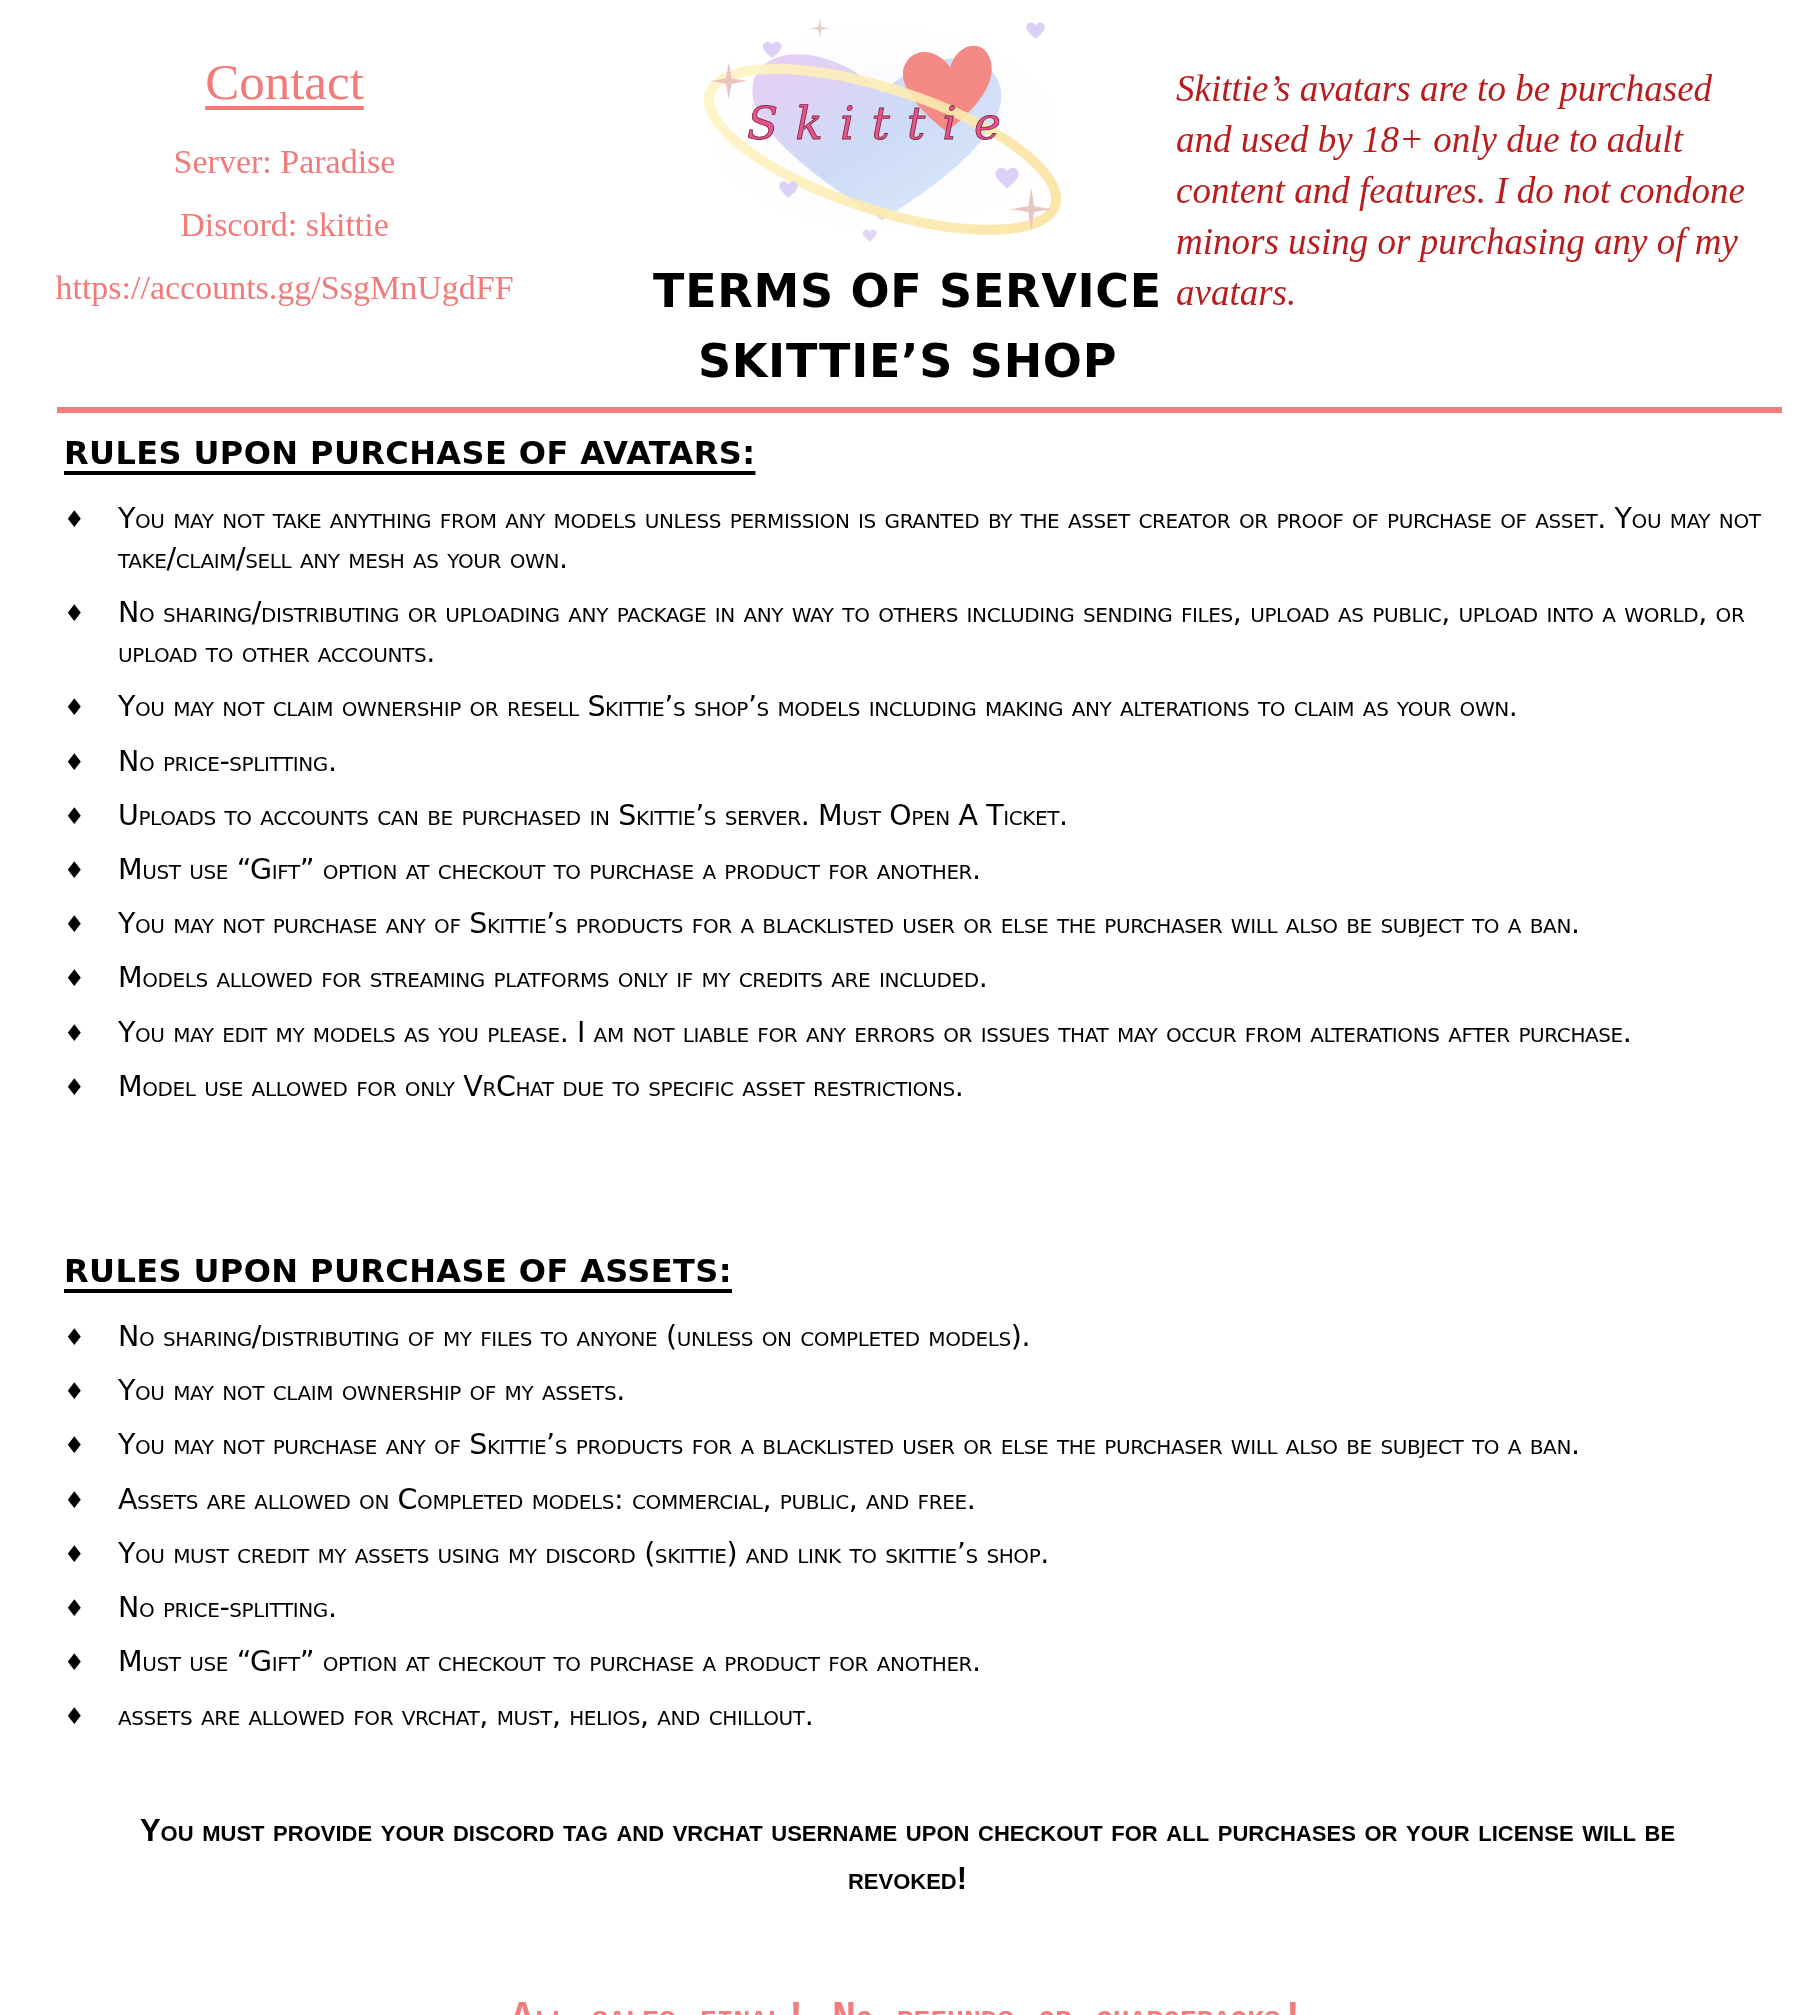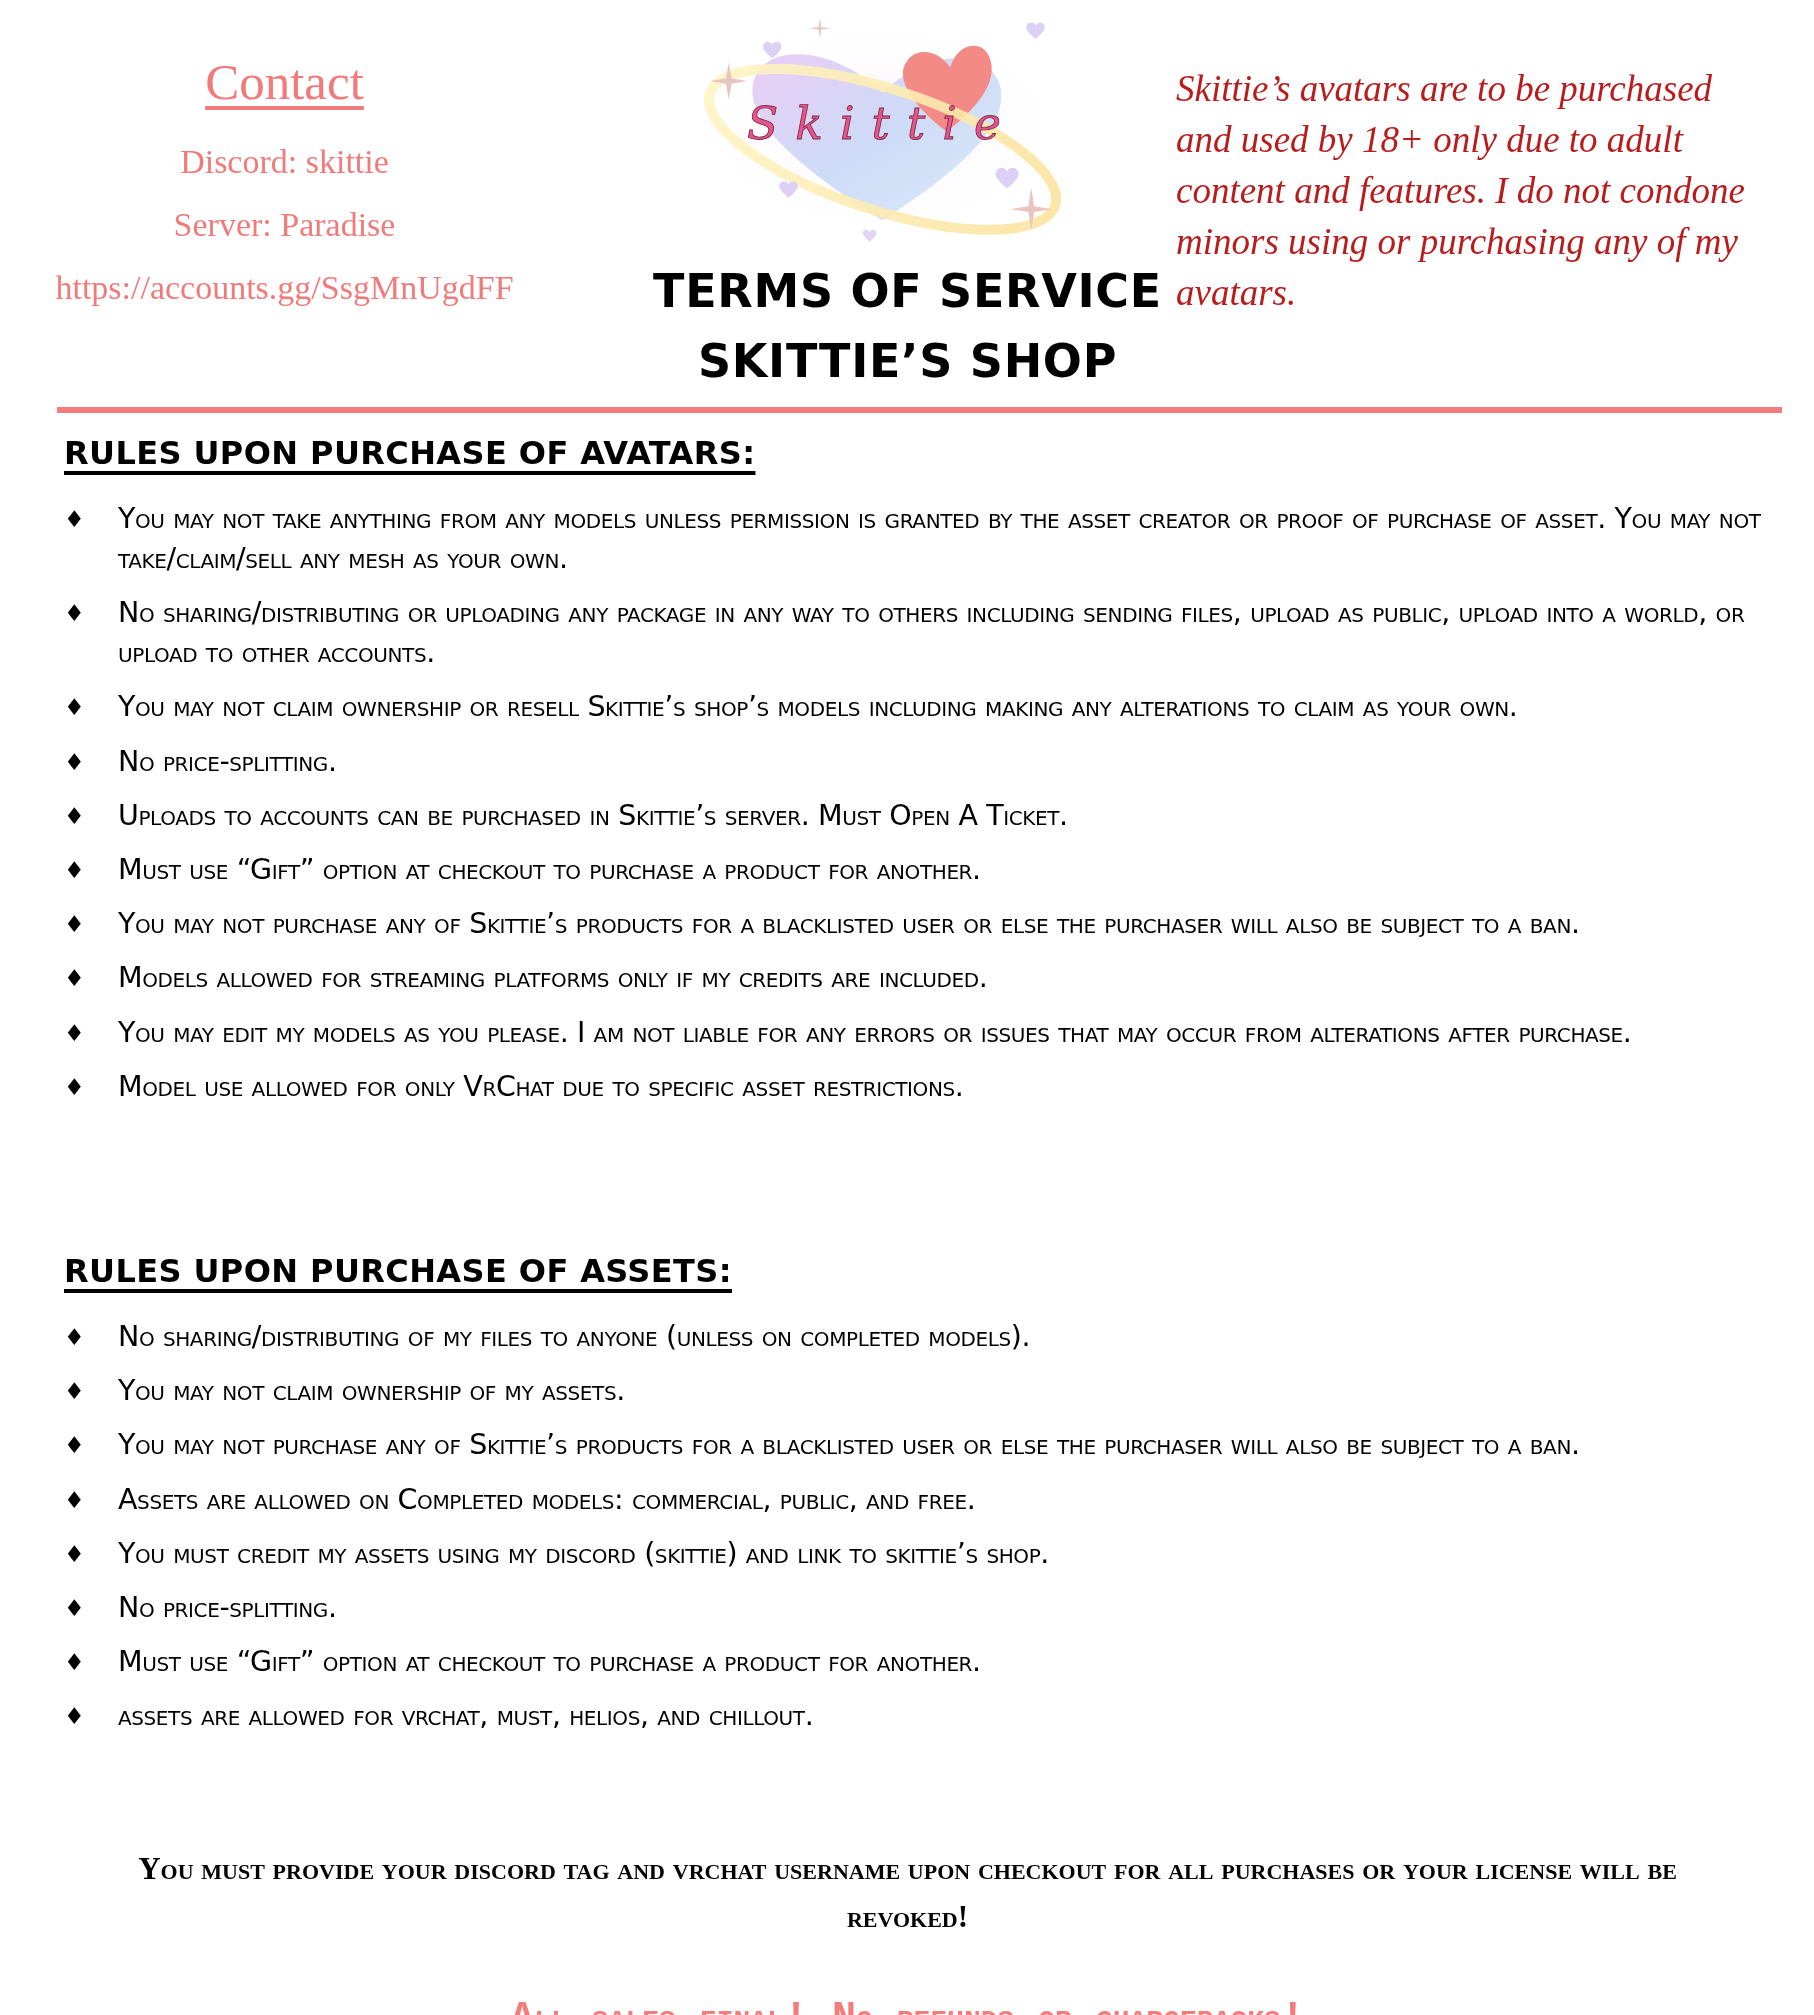--- a/index.html
+++ b/index.html
@@ -163,8 +163,8 @@
 
   <div class="contact">
     <div class="contact-title">Contact</div>
+    <div class="contact-line">Server: Paradise</div>
     <div class="contact-line">Discord: skittie</div>
-    <div class="contact-line">Server: Paradise</div>
     <div class="contact-line">https://accounts.gg/SsgMnUgdFF</div>
   </div>
 

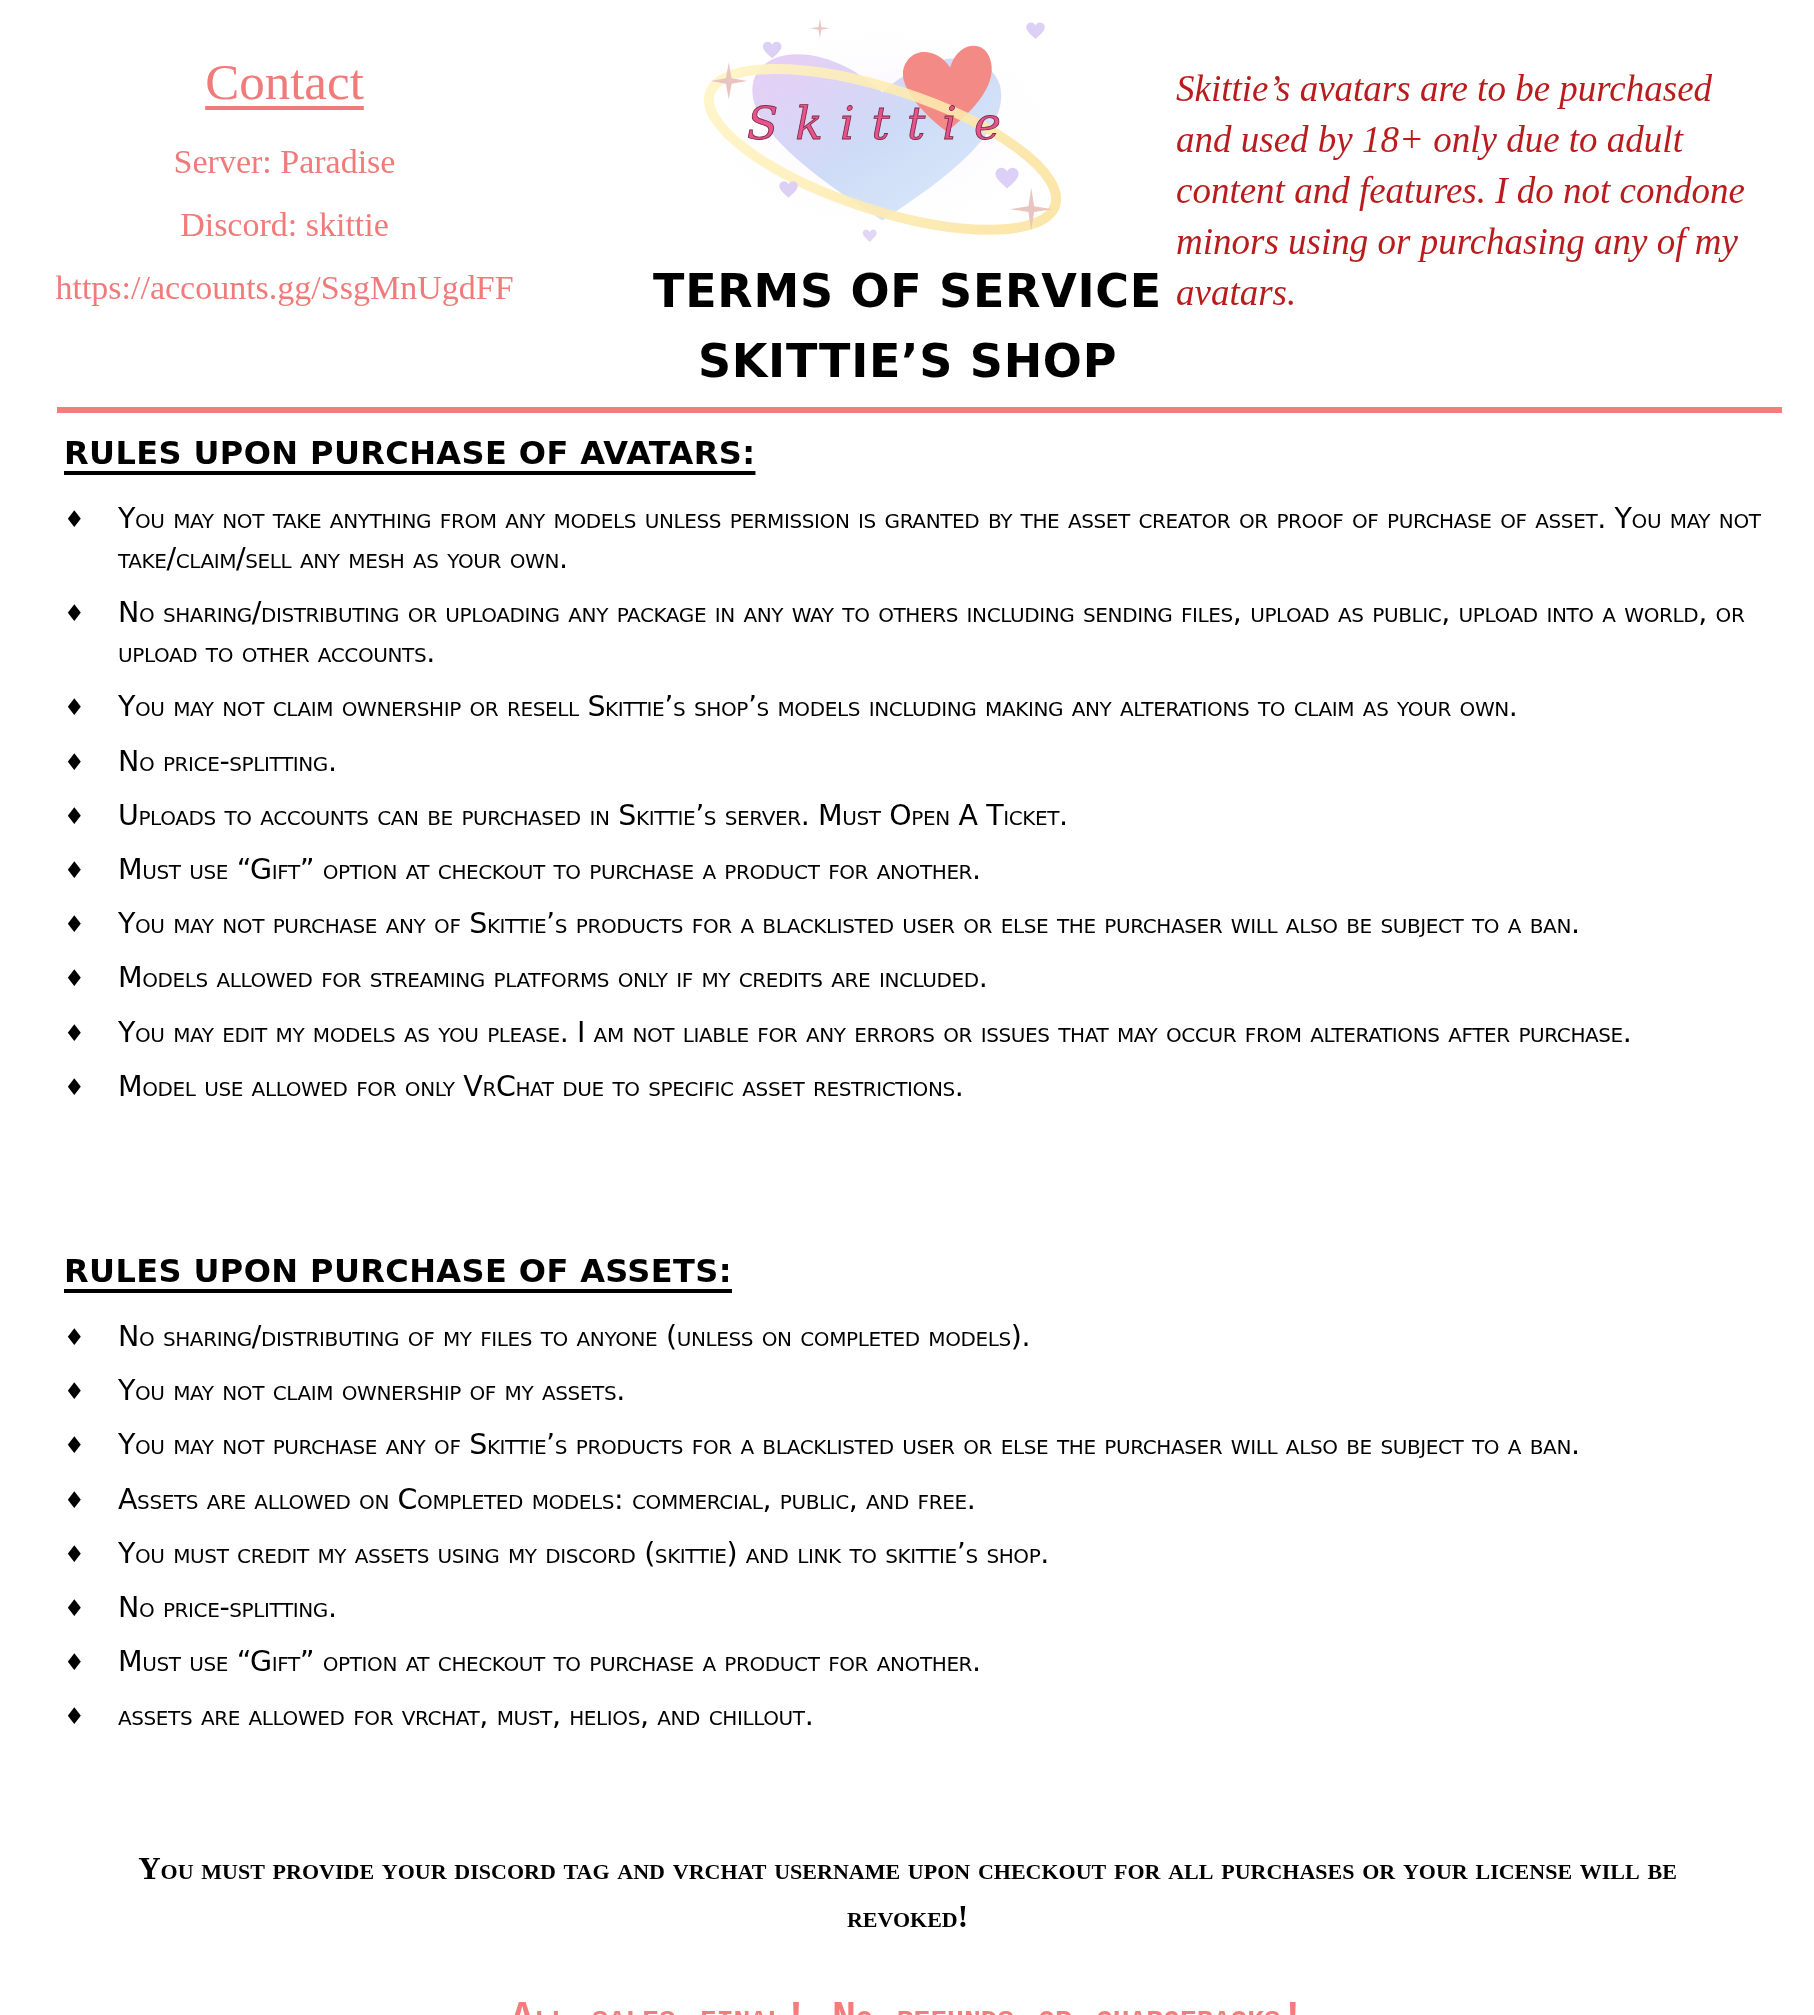--- a/index.html
+++ b/index.html
@@ -135,12 +135,11 @@
       top: 1807px;
       width: 1601px;
       text-align: center;
-      font-family: Liberation Serif, serif;
+      font-family: Liberation Sans, sans-serif;
       font-weight: bold;
       font-variant: small-caps;
       font-size: 31px;
       line-height: 48px;
-      margin-top: 38px;
     }
     .footer-final {
       position: absolute;

